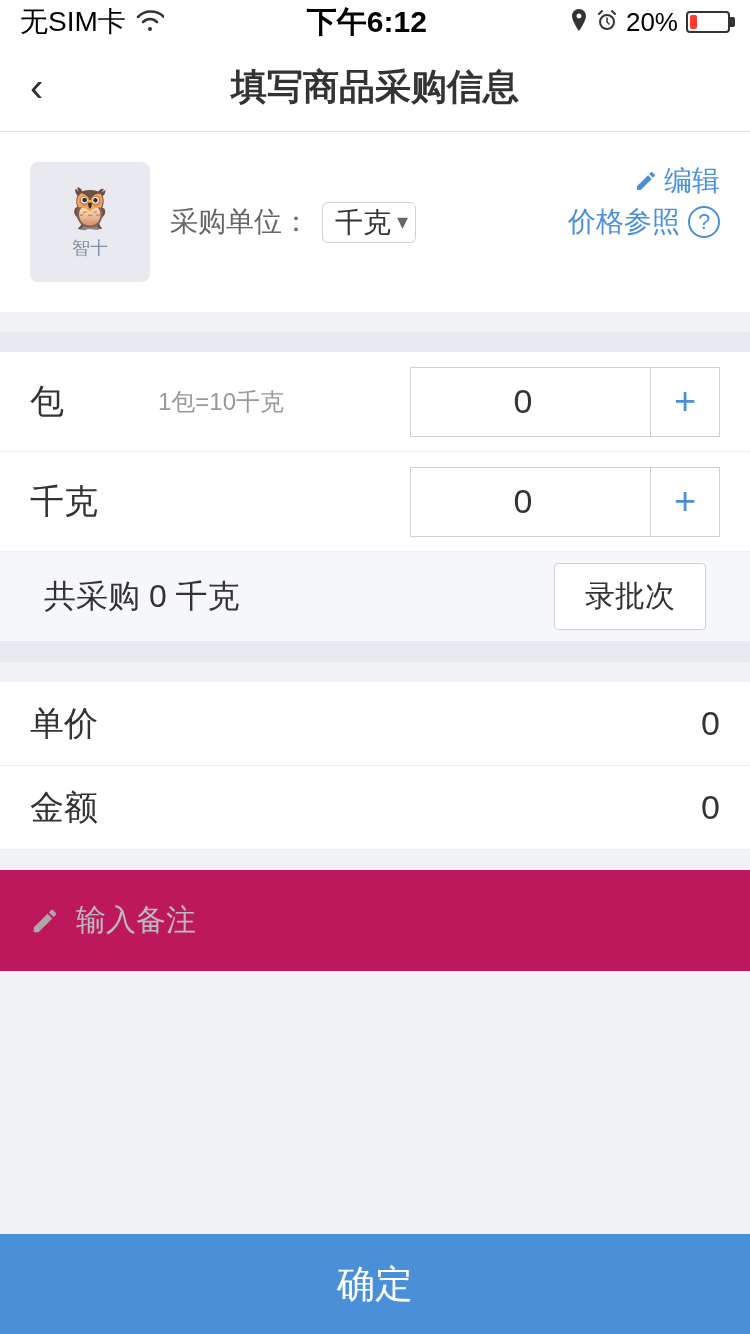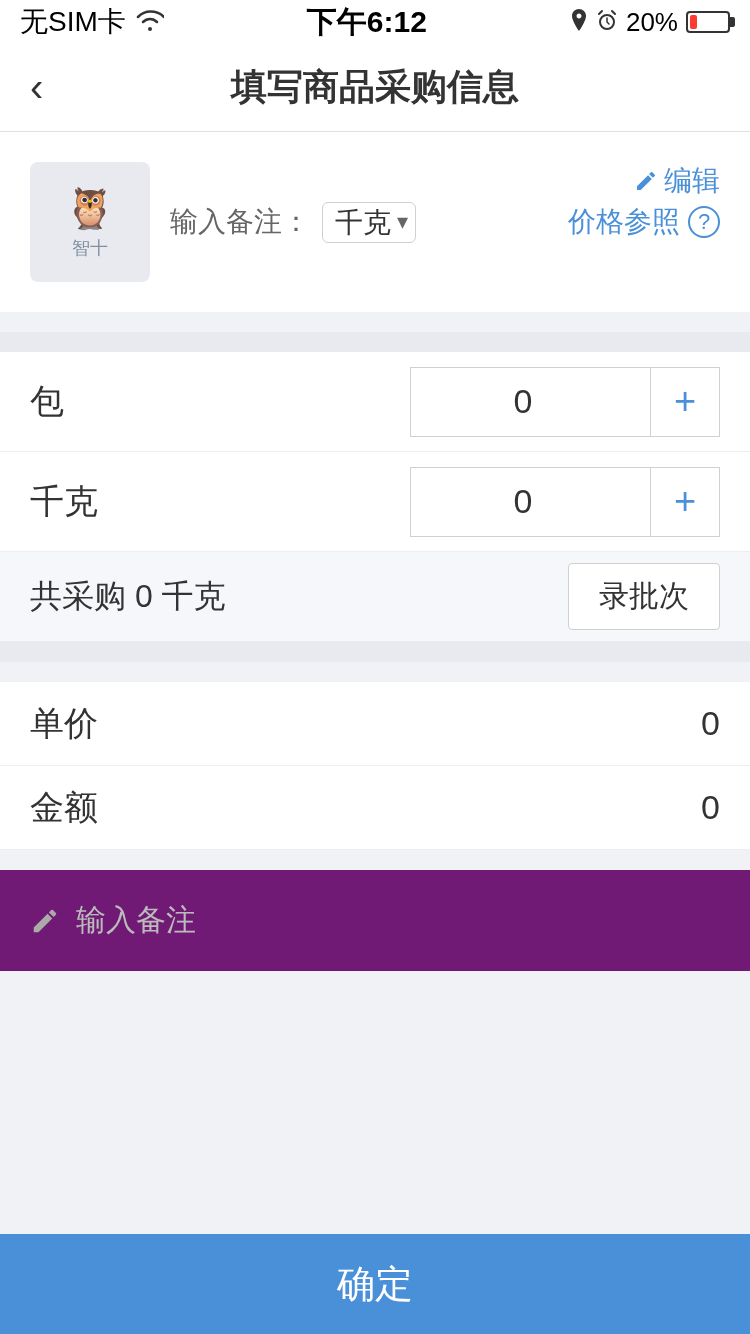--- a/index.html
+++ b/index.html
@@ -374,7 +374,7 @@
   </div>
   <div class="product-info">
     <div class="product-unit-row">
-      <span class="unit-label">输入备注：</span>
+      <span class="unit-label">采购单位：</span>
       <div class="unit-select-wrapper">
         <select class="unit-select">
           <option>千克</option>

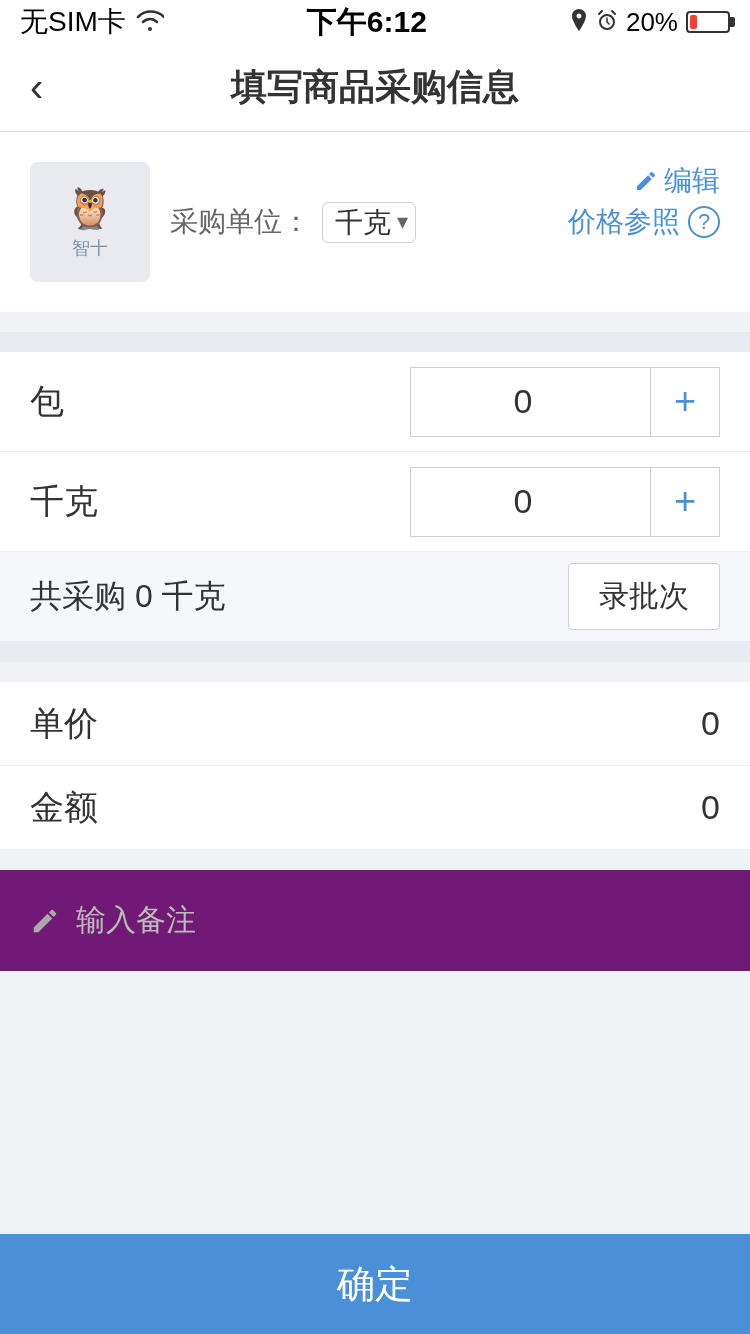--- a/index.html
+++ b/index.html
@@ -403,6 +403,7 @@
 
   <div class="input-row">
     <span class="input-row-label">包</span>
+    <span class="input-sublabel">1包=10千克</span>
     <div class="input-right">
       <input class="quantity-input" type="number" value="0" style="">
       <div class="plus-button">

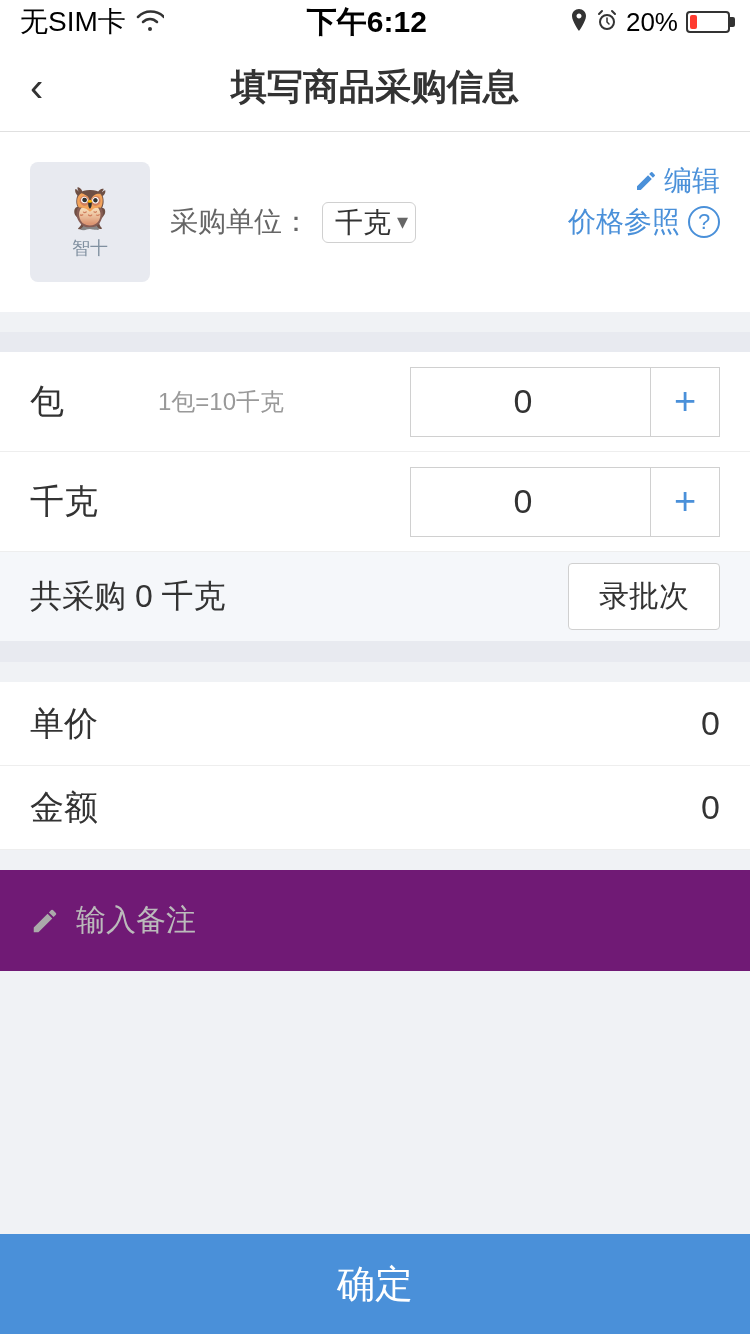--- a/index.html
+++ b/index.html
@@ -241,7 +241,7 @@
       background: #f5f7fa;
       display: flex;
       align-items: center;
-      padding: 0 30px;
+      padding: 0 44px;
       height: 90px;
       border-bottom: 1px solid #e8eaf0;
     }

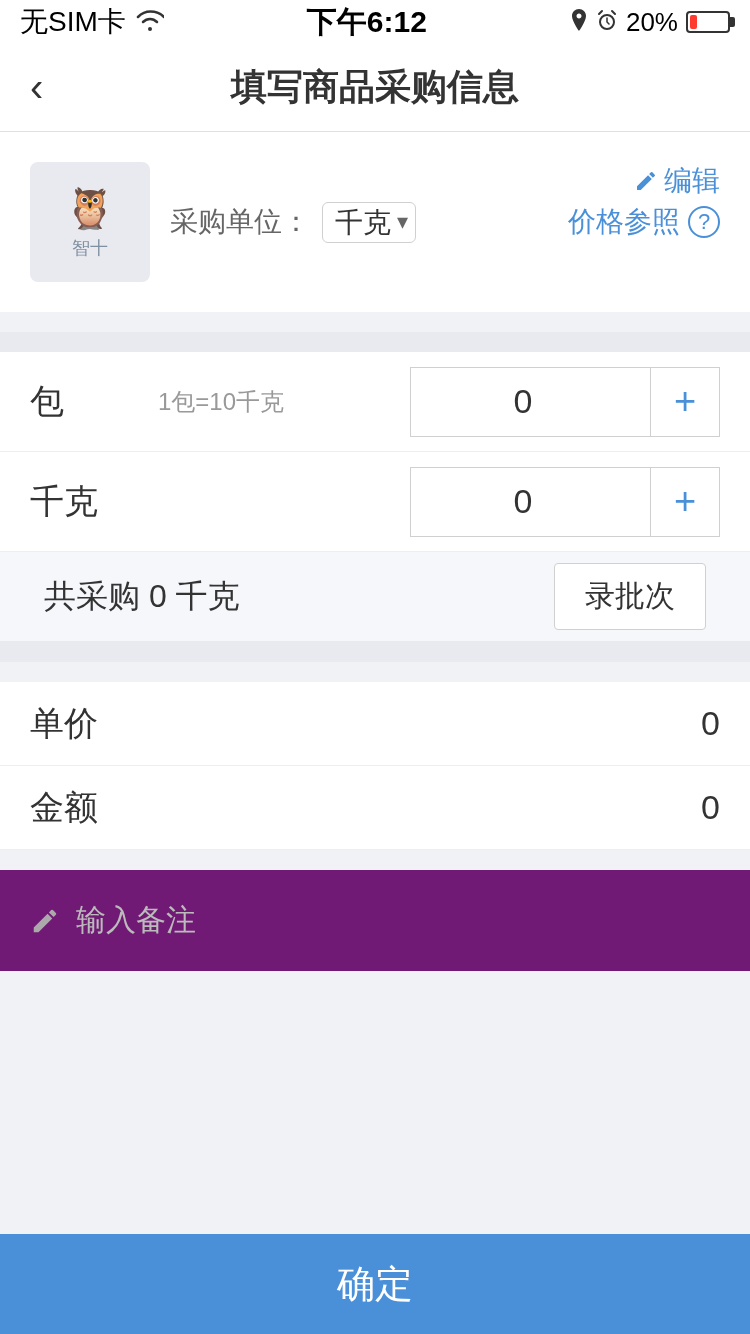--- a/index.html
+++ b/index.html
@@ -284,7 +284,7 @@
 
     
     .notes-section {
-      background: #701a75;
+      background: #be185d;
       padding: 30px;
       display: flex;
       align-items: center;

